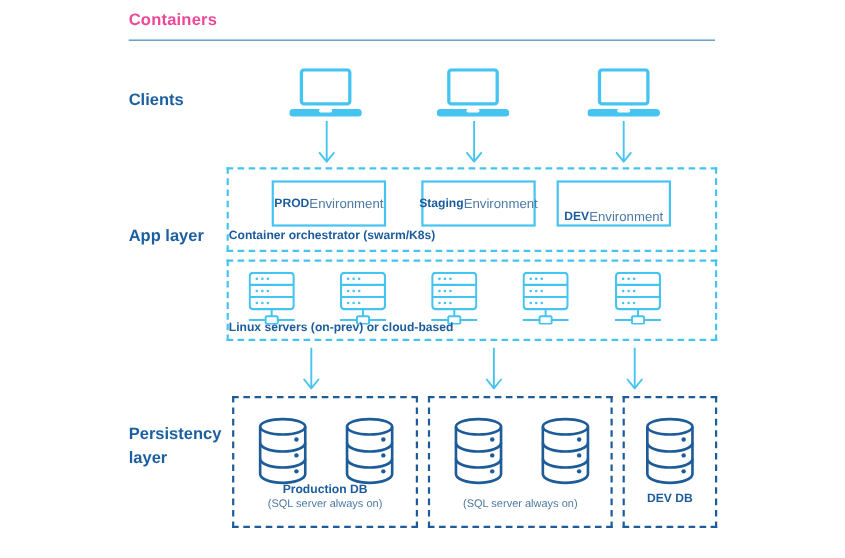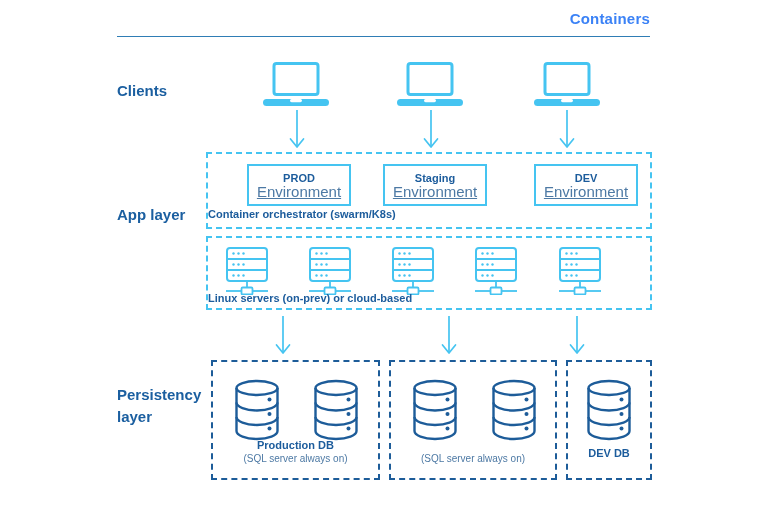--- a/index.html
+++ b/index.html
@@ -8,8 +8,8 @@
     font-family:"Liberation Sans", sans-serif;
   }
   .title{
-    position:absolute;left:117px;top:10px;width:533px;text-align:right;
-    font-size:15px;font-weight:bold;color:#3b82f6;letter-spacing:.2px;
+    position:absolute;left:117px;top:10px;width:533px;text-align:left;
+    font-size:15px;font-weight:bold;color:#ec4899;letter-spacing:.2px;
   }
   .title-rule{
     position:absolute;left:117px;top:36px;width:533px;height:0;

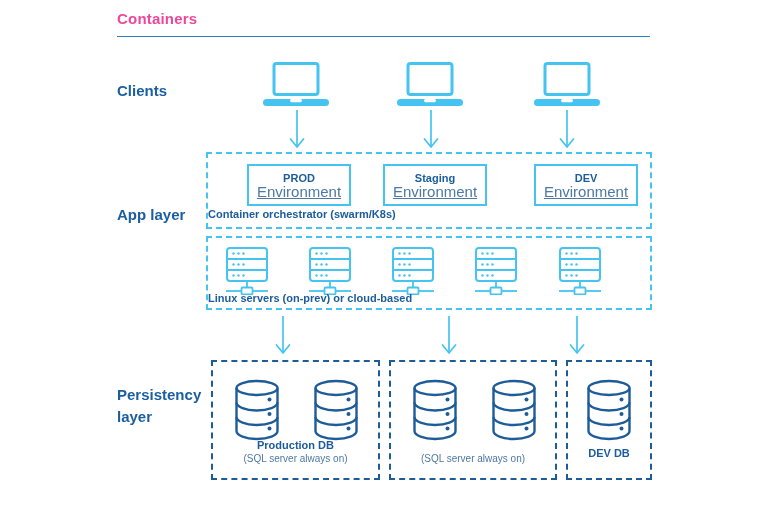--- a/index.html
+++ b/index.html
@@ -28,7 +28,7 @@
   }
   .env-box{
     position:absolute;width:100px;height:38px;border:2px solid #45c4f1;background:#ffffff;
-    display:flex;flex-direction:column;align-items:center;justify-content:center;
+    display:flex;align-items:center;justify-content:center;
   }
   .env-name{font-size:11px;font-weight:bold;color:#1c5c9c;line-height:13px;}
   .env-sub{font-size:15px;color:#4d79a4;line-height:13px;text-decoration:underline;}

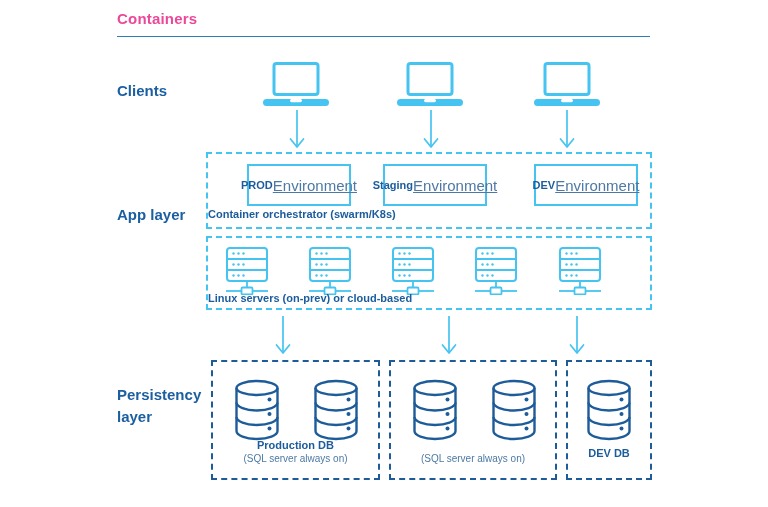--- a/index.html
+++ b/index.html
@@ -31,7 +31,7 @@
     display:flex;align-items:center;justify-content:center;
   }
   .env-name{font-size:11px;font-weight:bold;color:#1c5c9c;line-height:13px;}
-  .env-sub{font-size:15px;color:#4d79a4;line-height:13px;text-decoration:underline;}
+  .env-sub{font-size:12px;color:#4d79a4;line-height:13px;}
   .box-caption{
     position:absolute;left:0;right:0;
     font-size:11px;font-weight:bold;color:#1c5c9c;

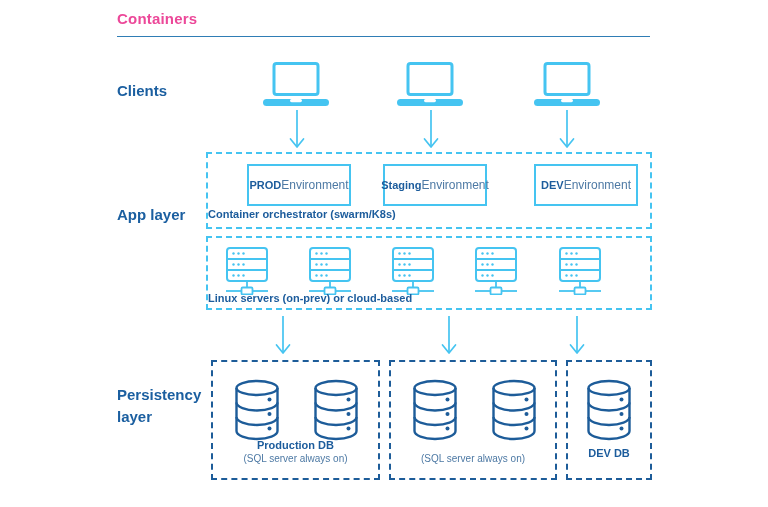--- a/index.html
+++ b/index.html
@@ -124,7 +124,7 @@
       <div class="env-name">Staging</div>
       <div class="env-sub">Environment</div>
     </div>
-    <div class="env-box" style="left:326px;top:10px;">
+    <div class="env-box" style="left:298px;top:10px;align-items:flex-end;">
       <div class="env-name">DEV</div>
       <div class="env-sub">Environment</div>
     </div>

